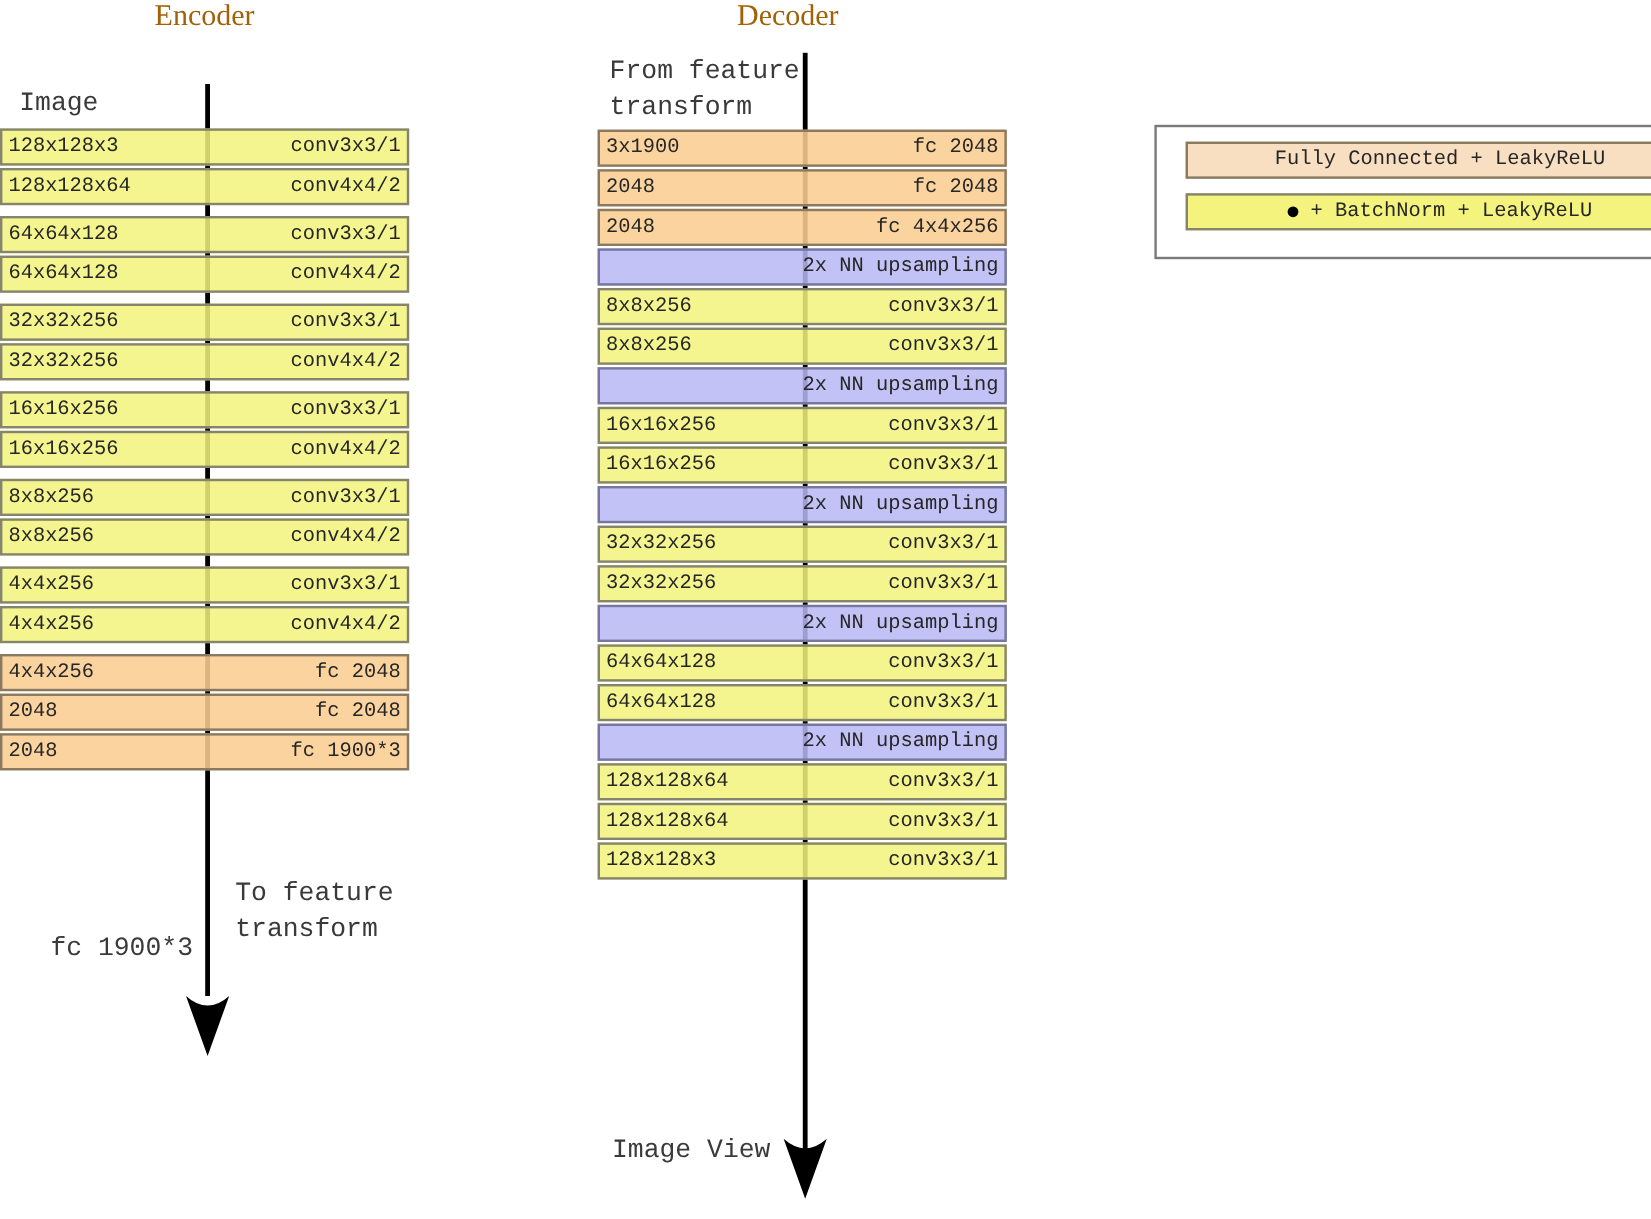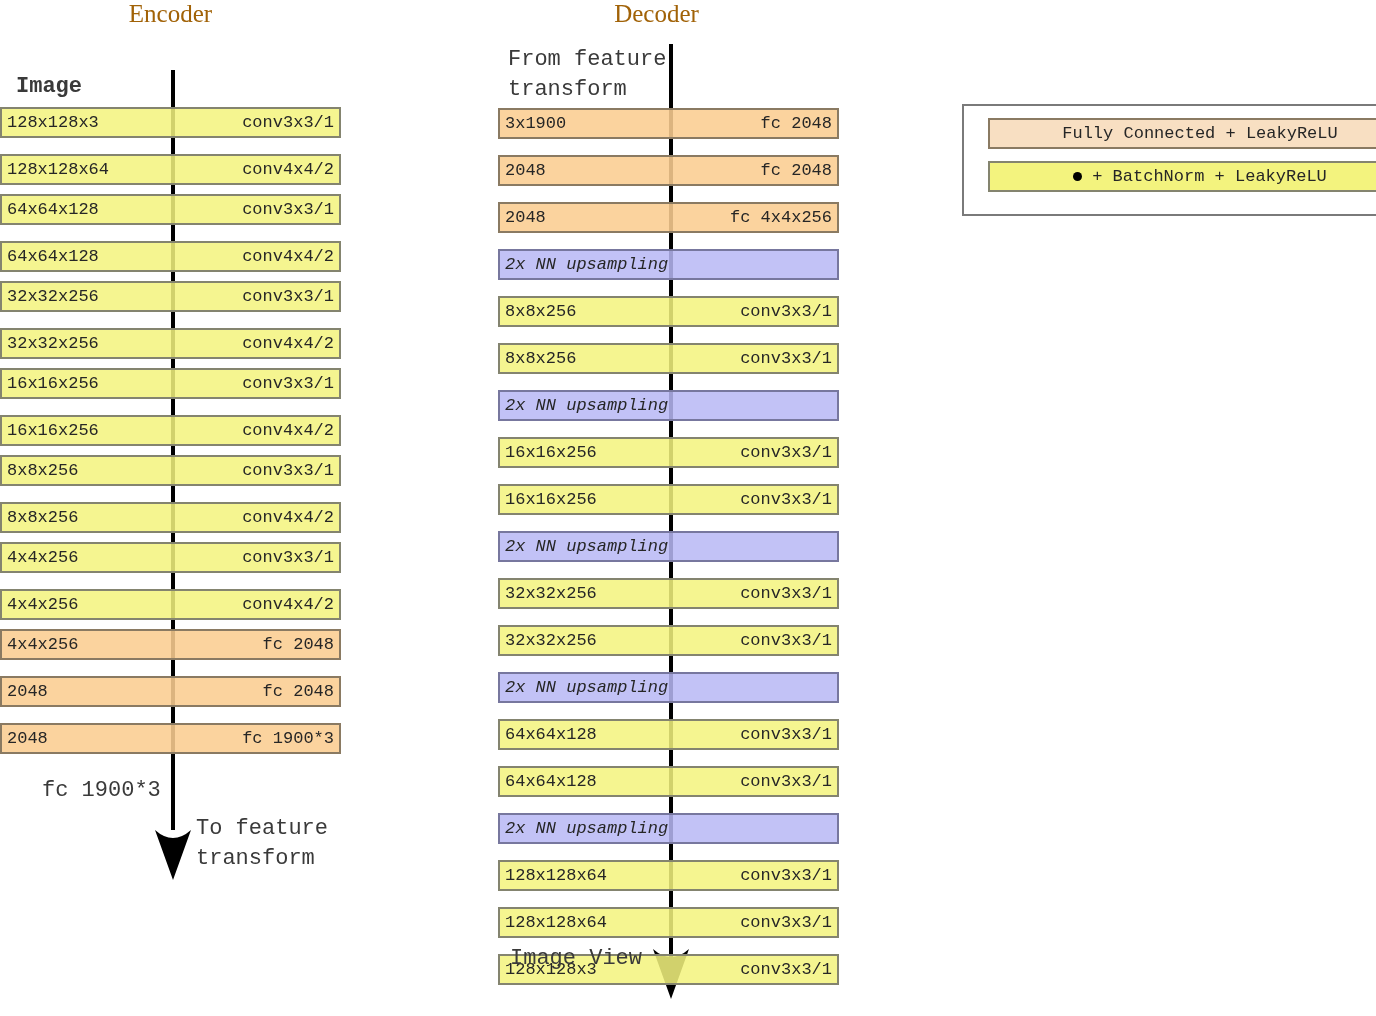--- a/index.html
+++ b/index.html
@@ -57,7 +57,7 @@
     white-space: pre-line;
     z-index: 3;
   }
-  #annot-image        { left: 16px;  top: 72px; font-weight: bold; }
+  #annot-image        { left: 16px;  top: 72px; }
   #annot-fc1900       { left: 42px;  top: 776px; }
   #annot-tofeat       { left: 196px; top: 814px; }
   #annot-fromfeat     { left: 508px; top: 45px; }

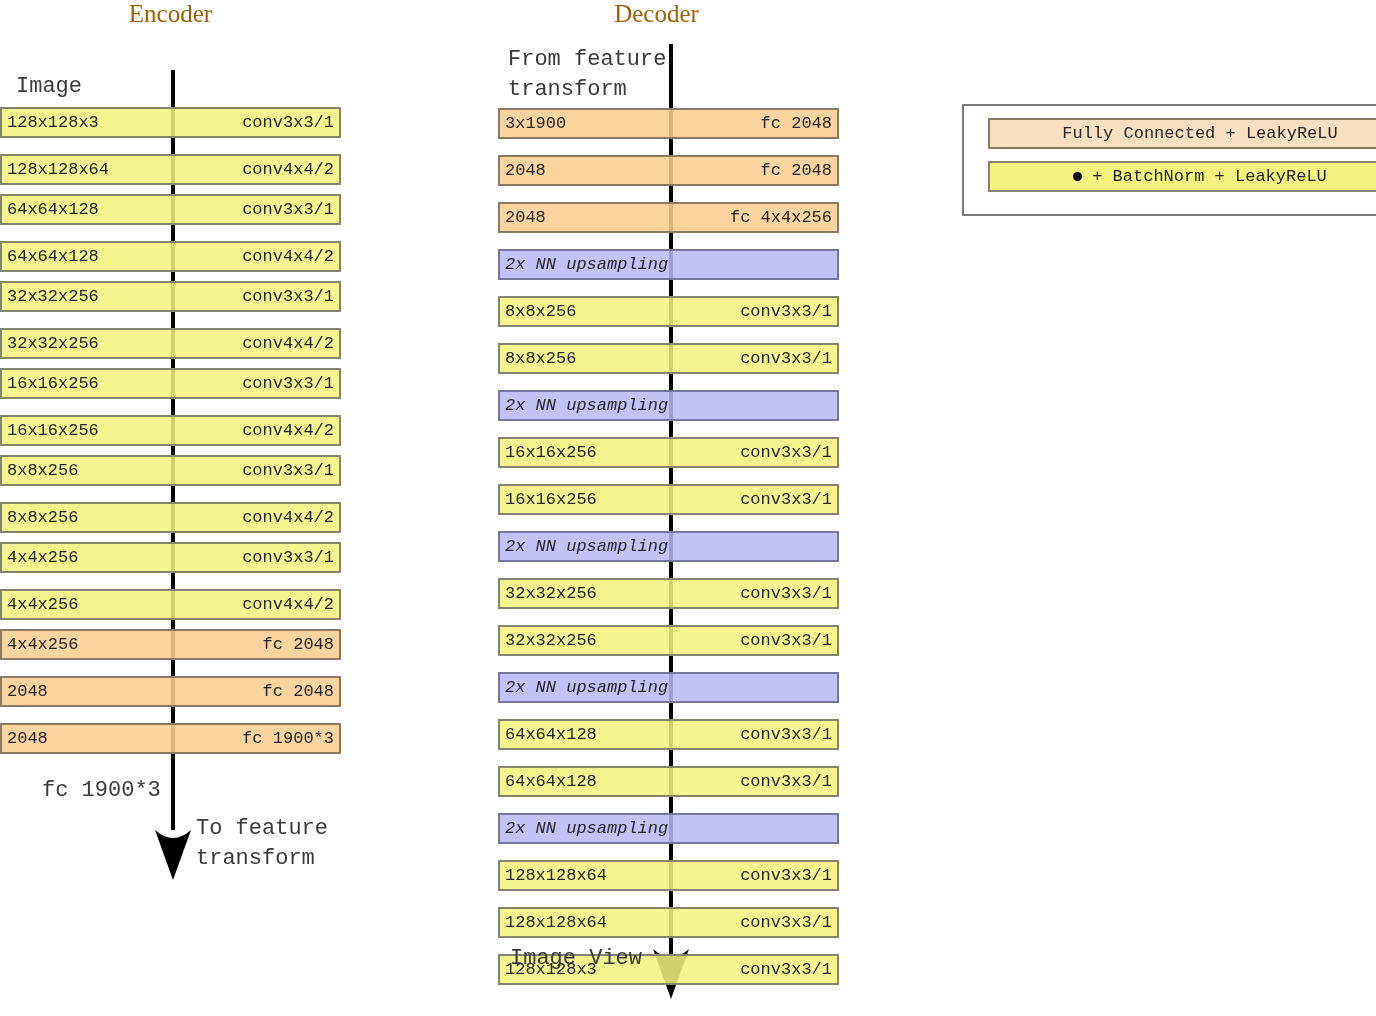--- a/index.html
+++ b/index.html
@@ -84,7 +84,7 @@
     padding: 0 5px;
   }
   
-  .gap-tight { margin-top: 16px; }
+  .gap-tight { margin-top: 2px; }
   .gap-wide  { margin-top: 9px; }
 
   .layer-row .lbl-left {

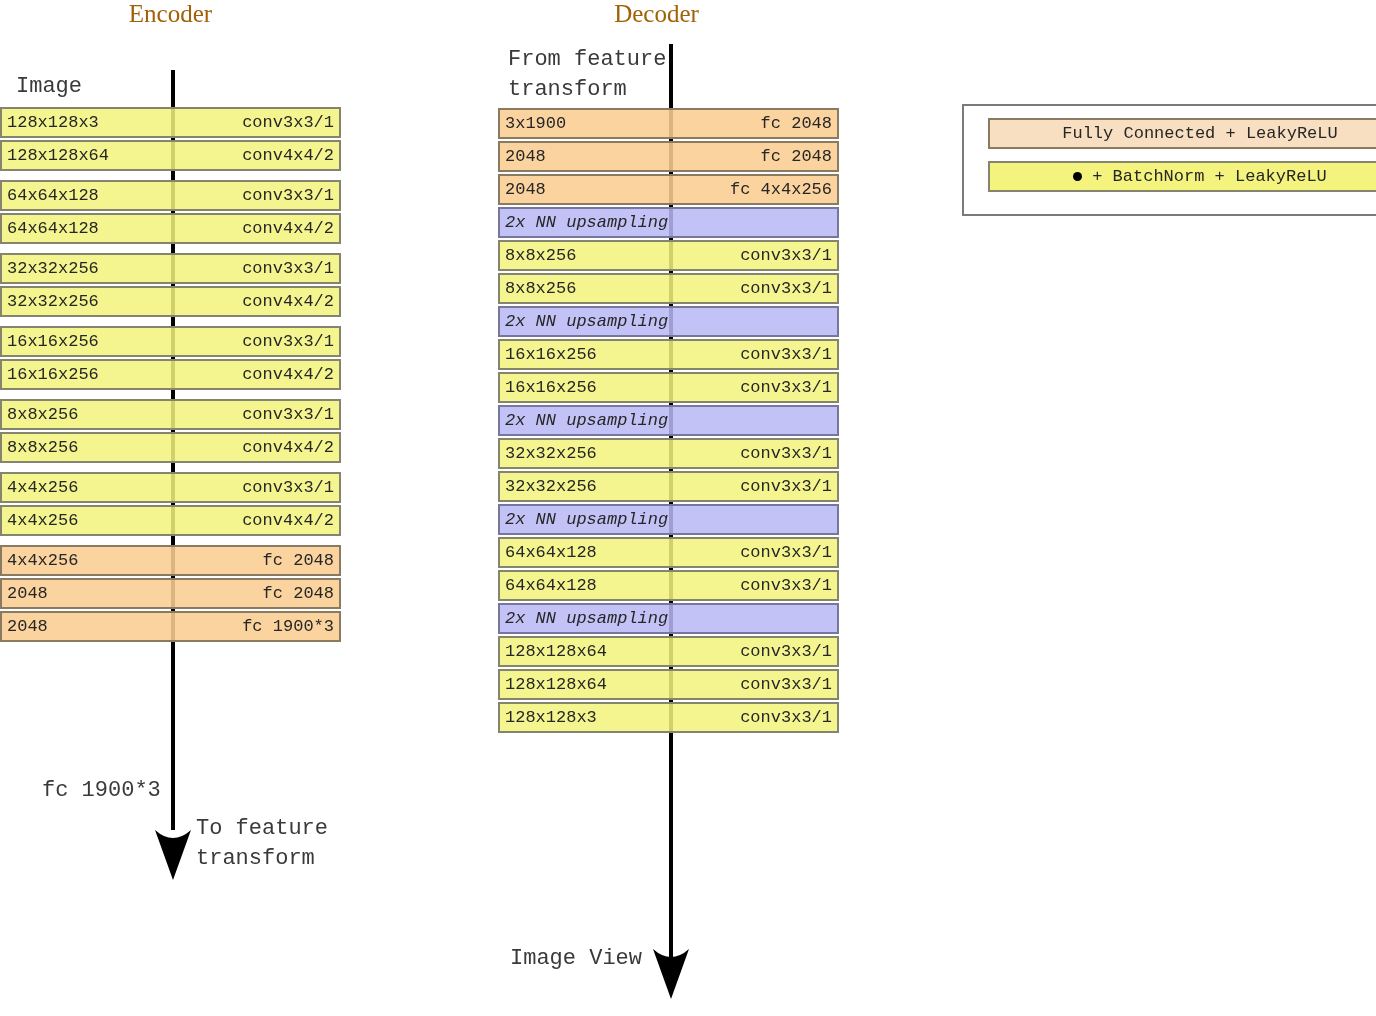--- a/index.html
+++ b/index.html
@@ -99,9 +99,8 @@
     justify-content: center;
   }
   .layer-row.centered .lbl-center {
-    text-align: left;
+    text-align: right;
     width: 100%;
-    font-style: italic;
   }
 
   

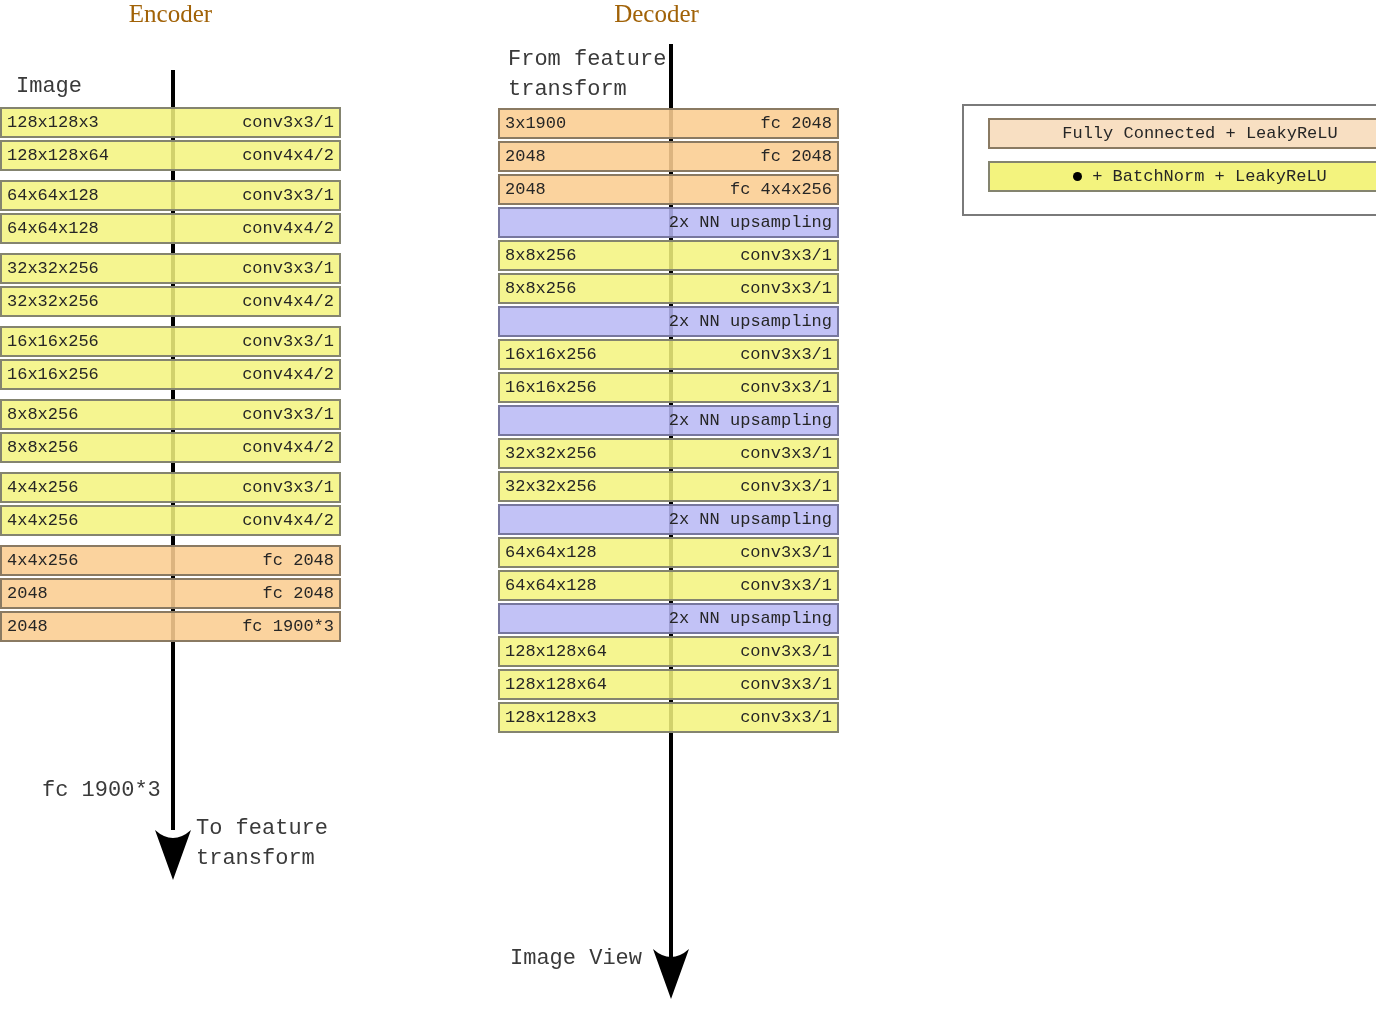--- a/index.html
+++ b/index.html
@@ -59,7 +59,7 @@
   }
   #annot-image        { left: 16px;  top: 72px; }
   #annot-fc1900       { left: 42px;  top: 776px; }
-  #annot-tofeat       { left: 196px; top: 814px; }
+  #annot-tofeat       { left: 196px; top: 730px; }
   #annot-fromfeat     { left: 508px; top: 45px; }
   #annot-novelview    { left: 510px; top: 944px; }
 

